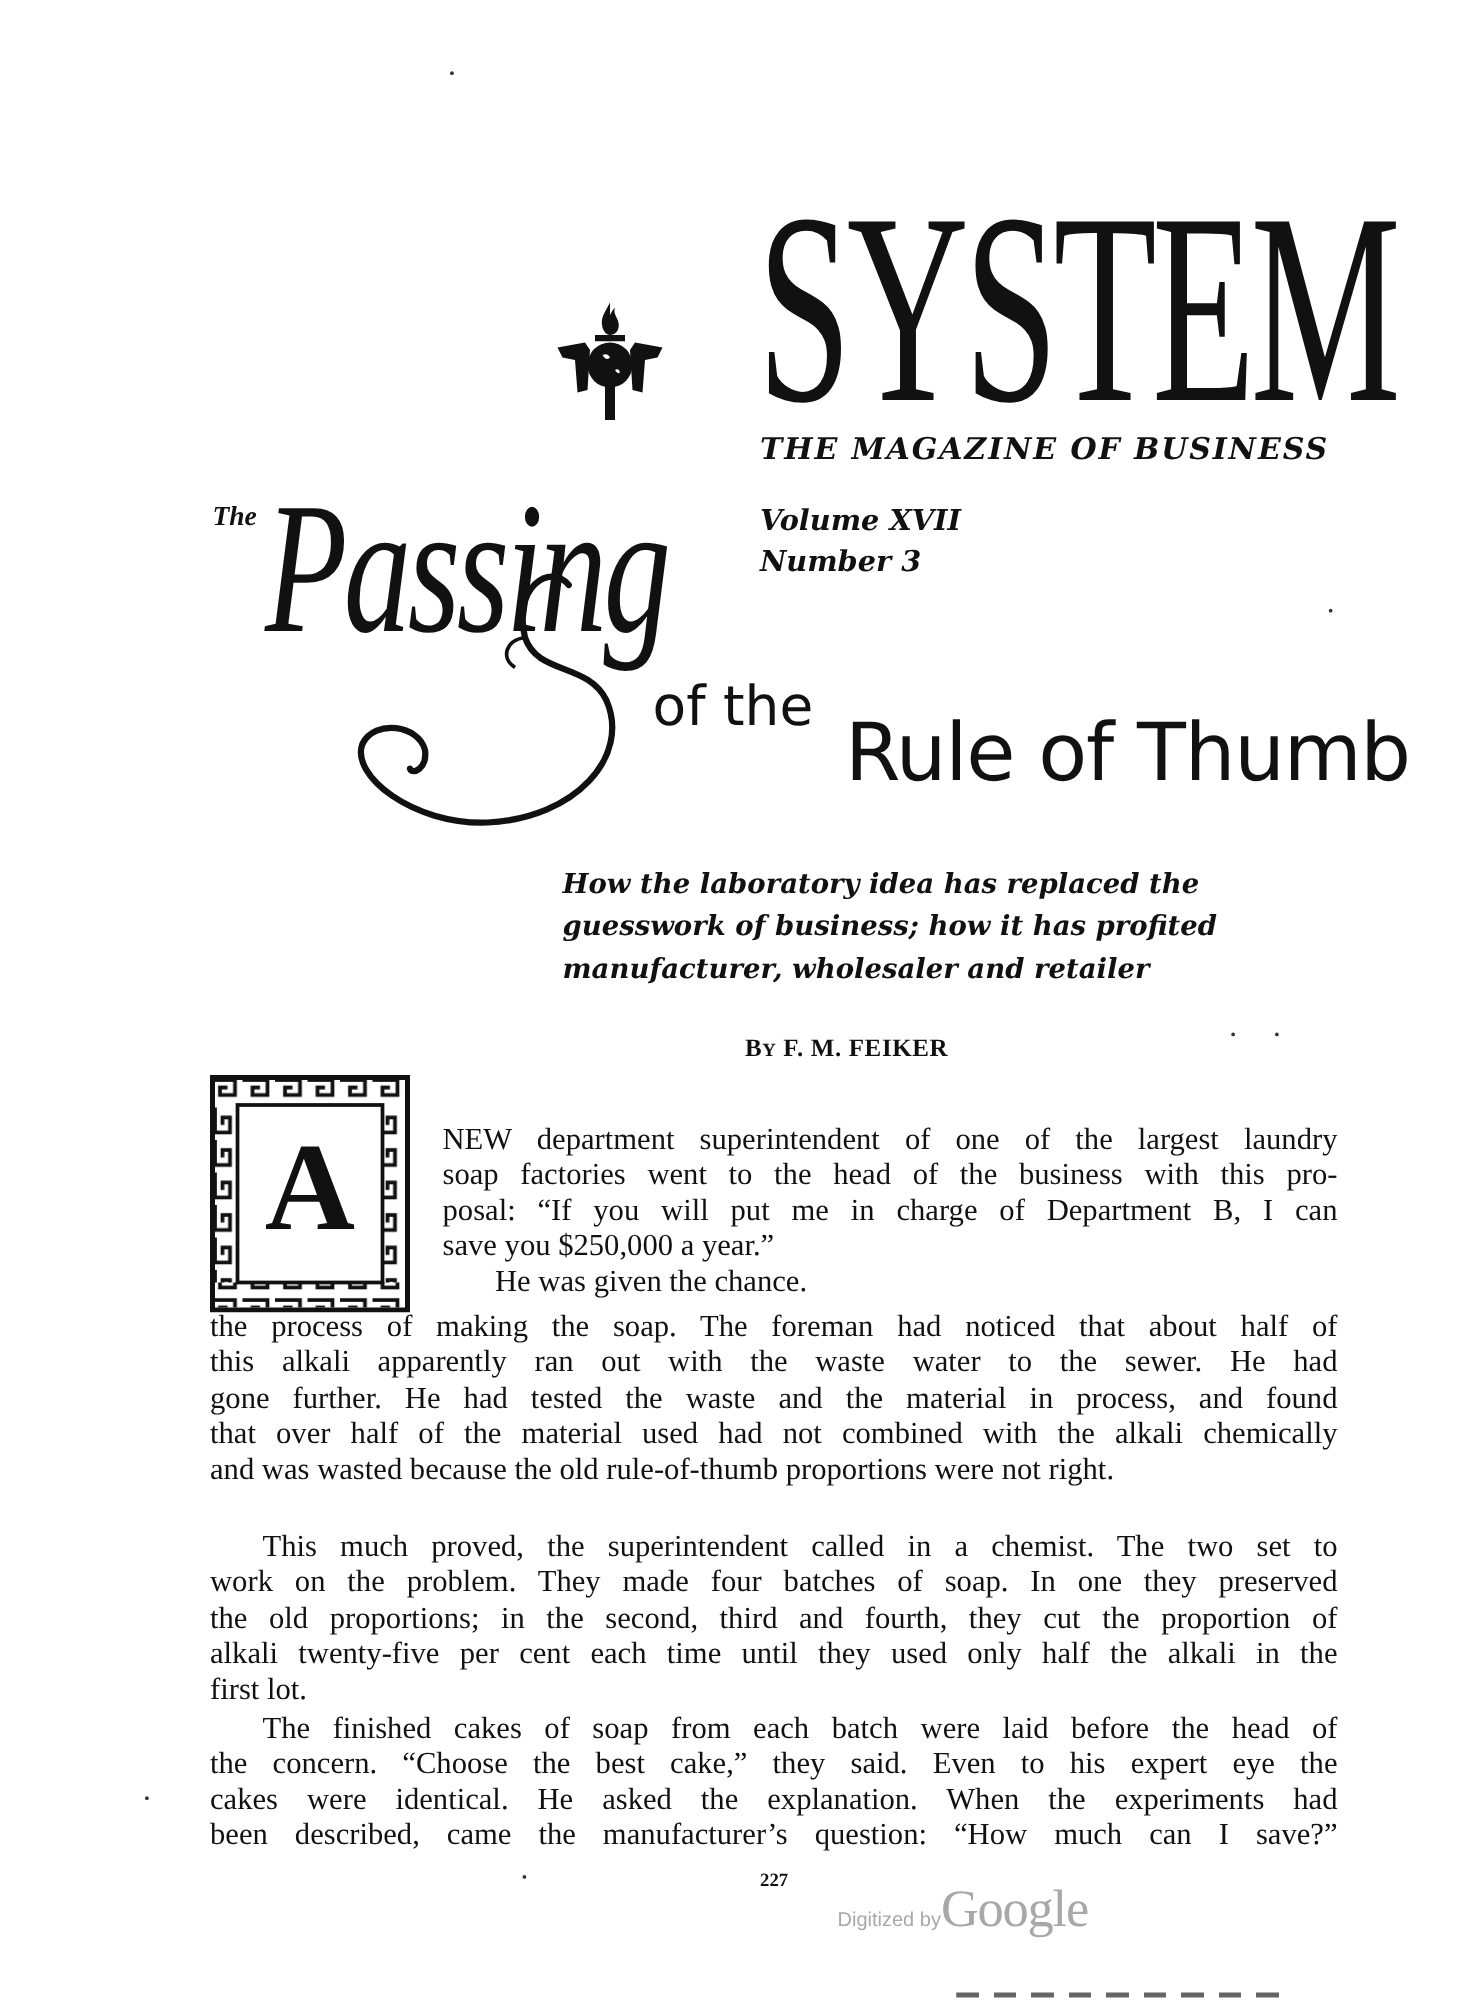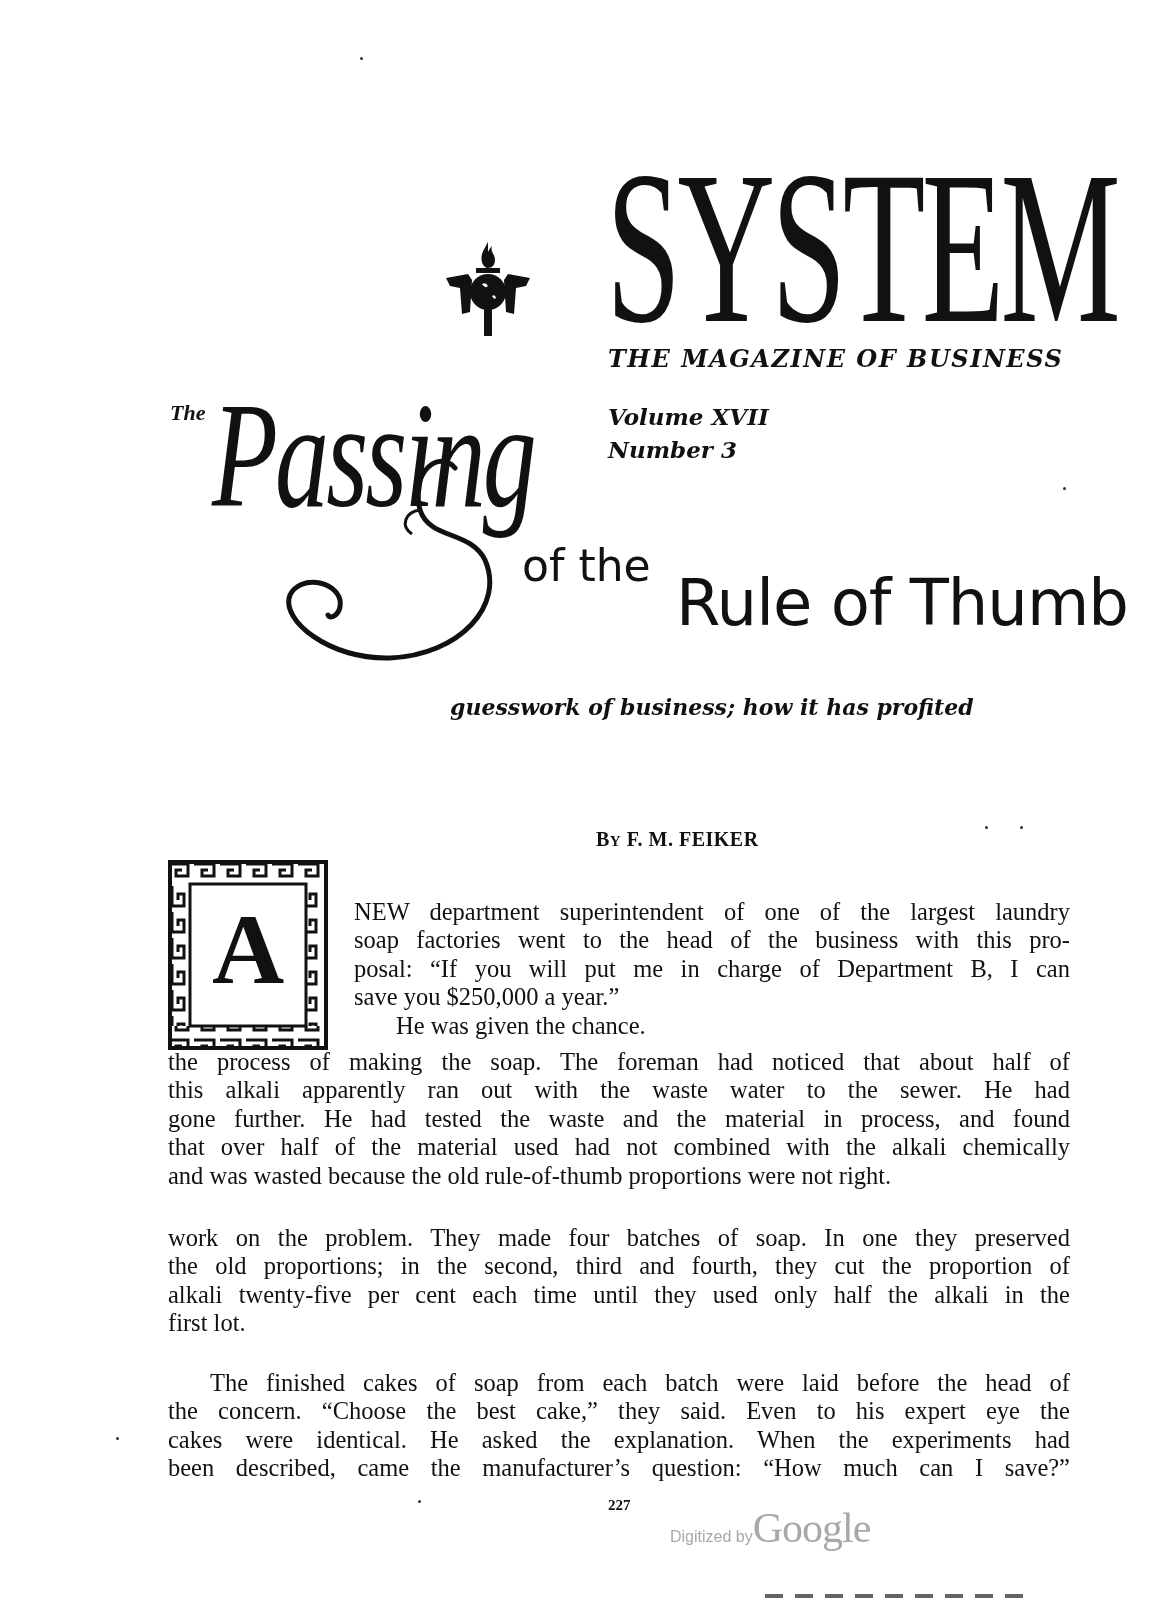--- a/index.html
+++ b/index.html
@@ -93,6 +93,7 @@
 <div class="abs hl-rule">Rule of Thumb</div>
 
 <div class="abs deck">
+  <div>How the laboratory idea has replaced the</div>
   <div>guesswork of business; how it has profited</div>
 </div>
 

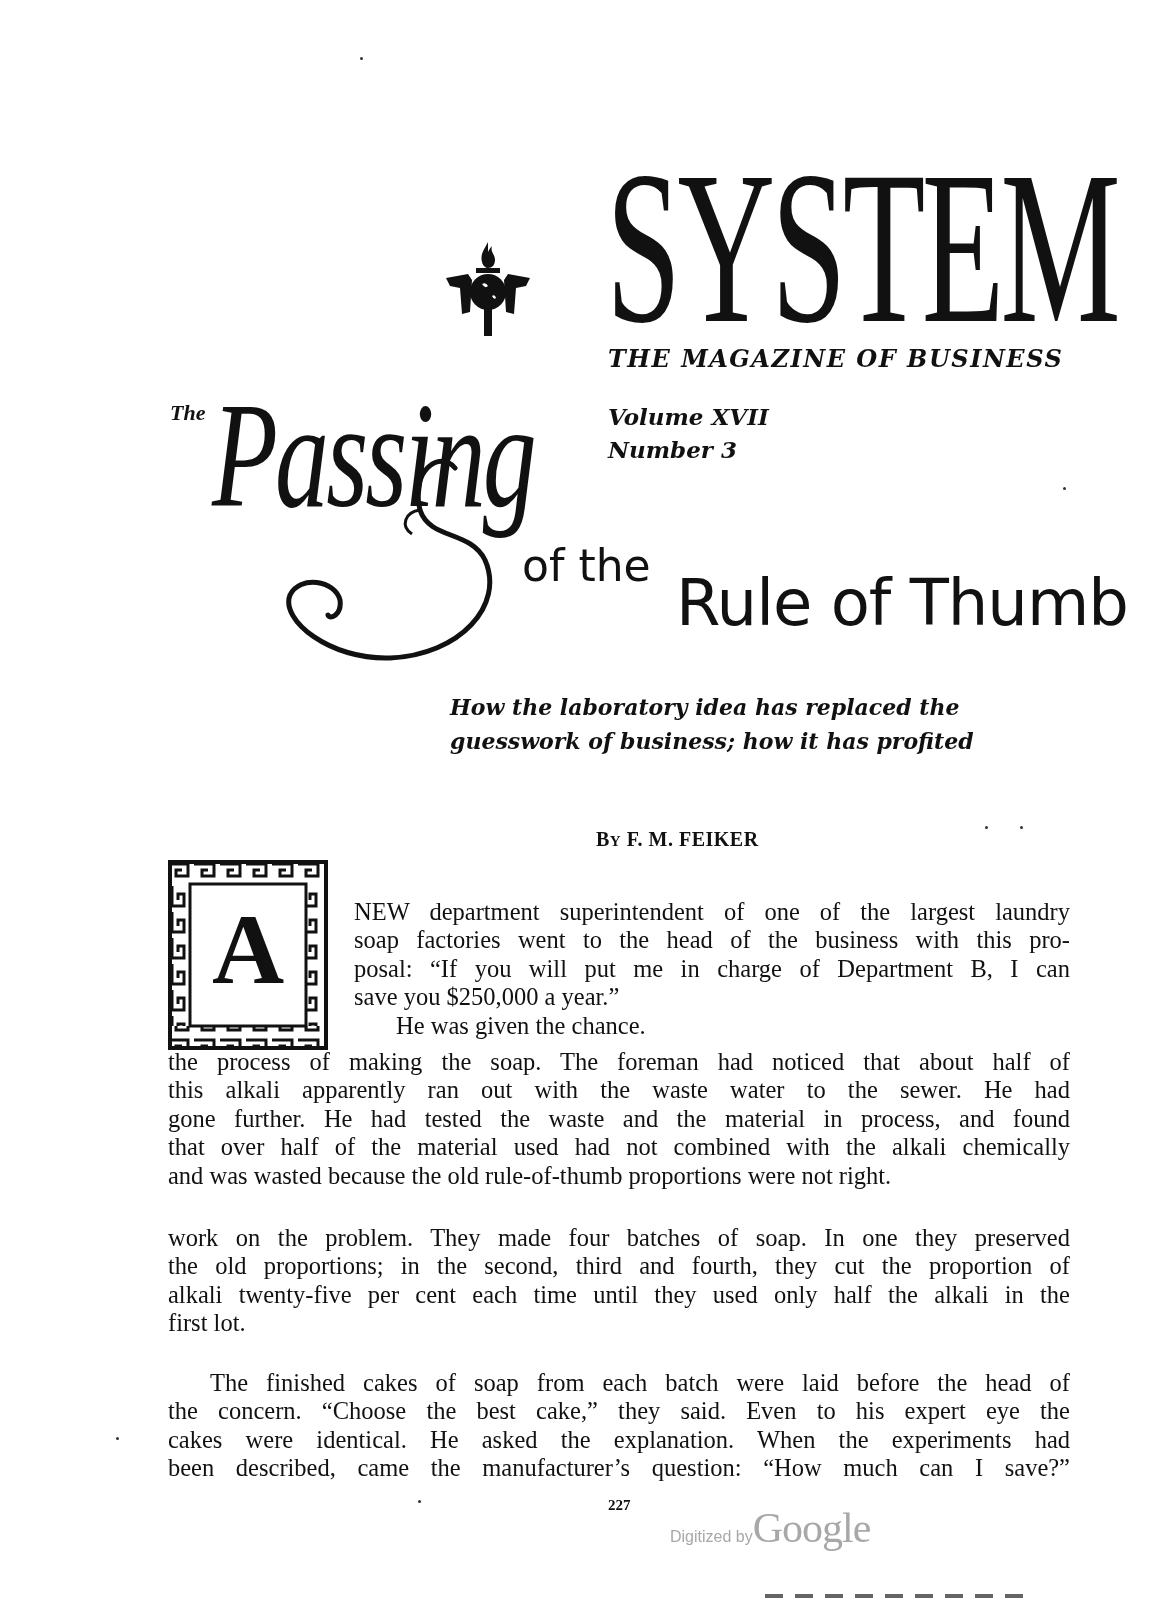--- a/index.html
+++ b/index.html
@@ -95,6 +95,7 @@
 <div class="abs deck">
   <div>How the laboratory idea has replaced the</div>
   <div>guesswork of business; how it has profited</div>
+  <div>manufacturer, wholesaler and retailer</div>
 </div>
 
 <div class="abs byline">

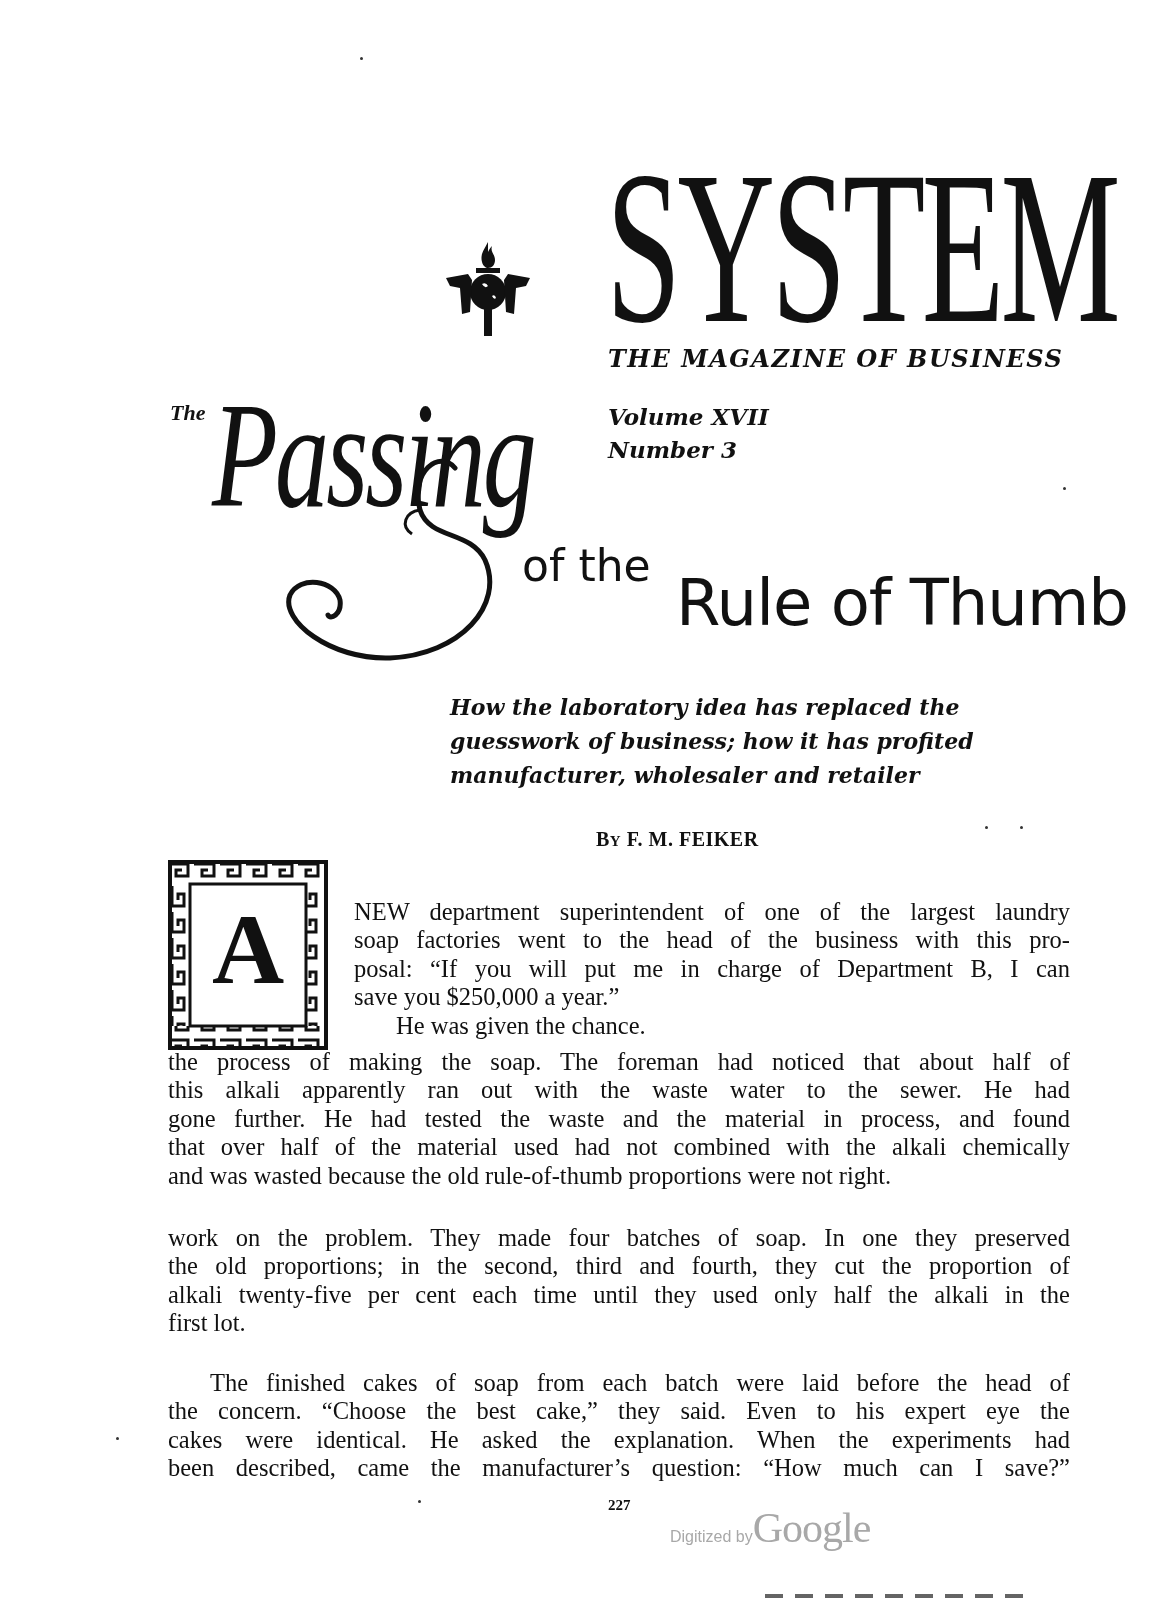--- a/index.html
+++ b/index.html
@@ -143,6 +143,7 @@
 </div>
 
 <div class="abs body-text p4">
+  <span class="pline indent">This much proved, the superintendent called in a chemist.  The two set to</span>
   <span class="pline">work on the problem.  They made four batches of soap.  In one they preserved</span>
   <span class="pline">the old proportions; in the second, third and fourth, they cut the proportion of</span>
   <span class="pline">alkali twenty-five per cent each time until they used only half the alkali in the</span>

